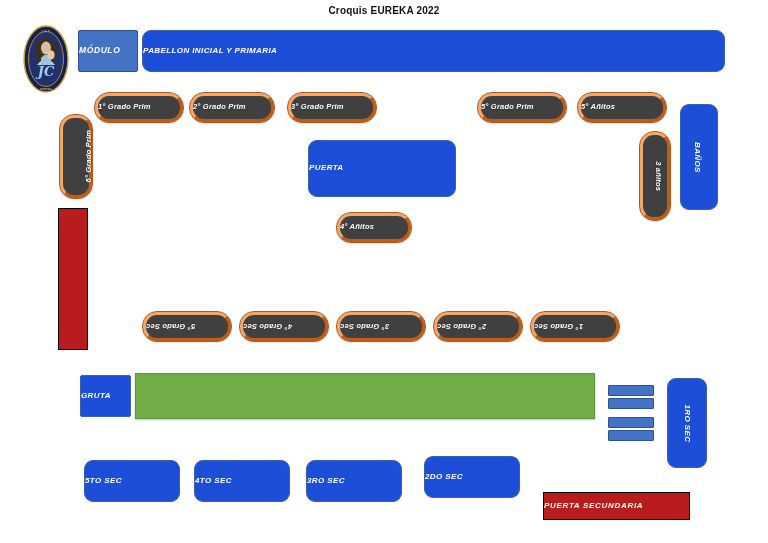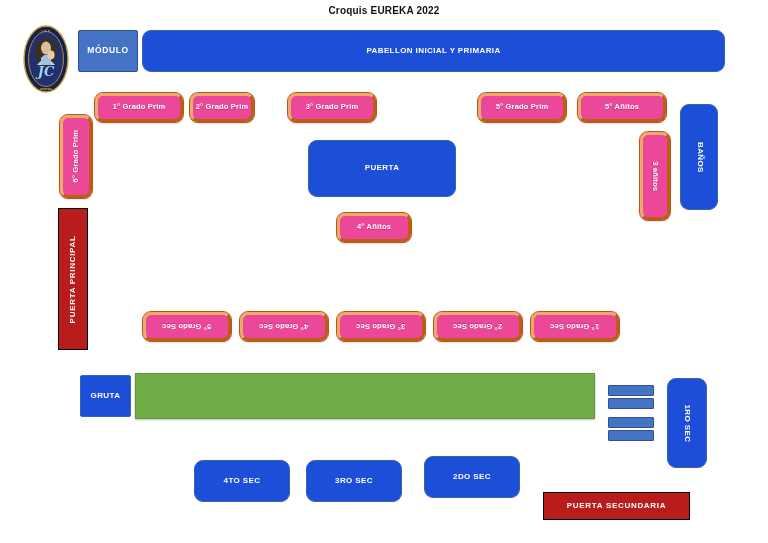--- a/index.html
+++ b/index.html
@@ -16,7 +16,7 @@
   }
 
   
-  .box{position:absolute;box-sizing:border-box;display:flex;align-items:center;justify-content:center;}
+  .box{position:absolute;box-sizing:border-box;display:flex;align-items:center;font-style:italic;}
   .lbl{font-weight:bold;color:#ffffff;text-align:center;line-height:1.1;white-space:nowrap;}
 
   

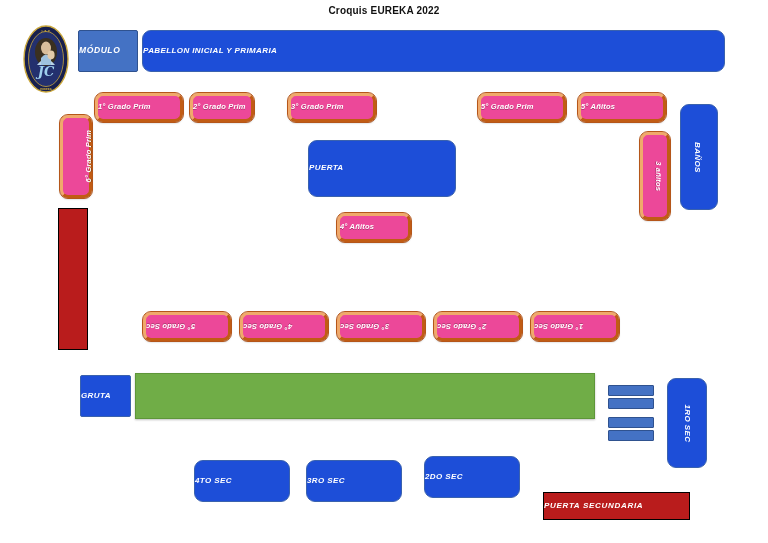--- a/index.html
+++ b/index.html
@@ -29,13 +29,13 @@
 
   
   .orange{
-    background:#ec4899;
+    background:#404040;
     border-top:3px solid #F0A96B;
     border-left:3px solid #F0A96B;
     border-right:3px solid #C15C14;
     border-bottom:3px solid #C15C14;
     outline:1px solid #B5561A;
-    border-radius:8px;
+    border-radius:14px;
     box-shadow:0 1px 2px rgba(0,0,0,.30);
   }
   .orange .lbl{font-size:7.5px;letter-spacing:.2px;text-shadow:0 1px 0 rgba(0,0,0,.25);}

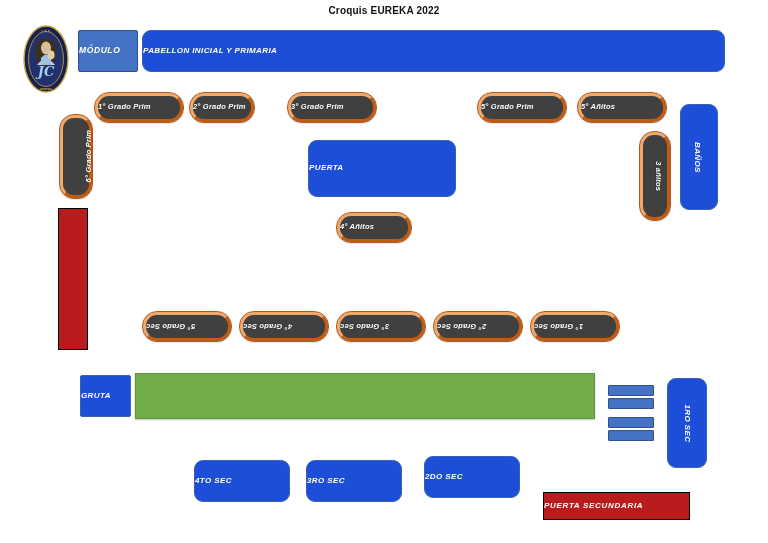--- a/index.html
+++ b/index.html
@@ -95,7 +95,7 @@
   <div class="box orange" style="left:95px;top:93px;width:88px;height:29px;">
     <span class="lbl">1° Grado Prim</span>
   </div>
-  <div class="box orange" style="left:190px;top:93px;width:64px;height:29px;">
+  <div class="box orange" style="left:190px;top:93px;width:84px;height:29px;">
     <span class="lbl">2° Grado Prim</span>
   </div>
   <div class="box orange" style="left:288px;top:93px;width:88px;height:29px;">

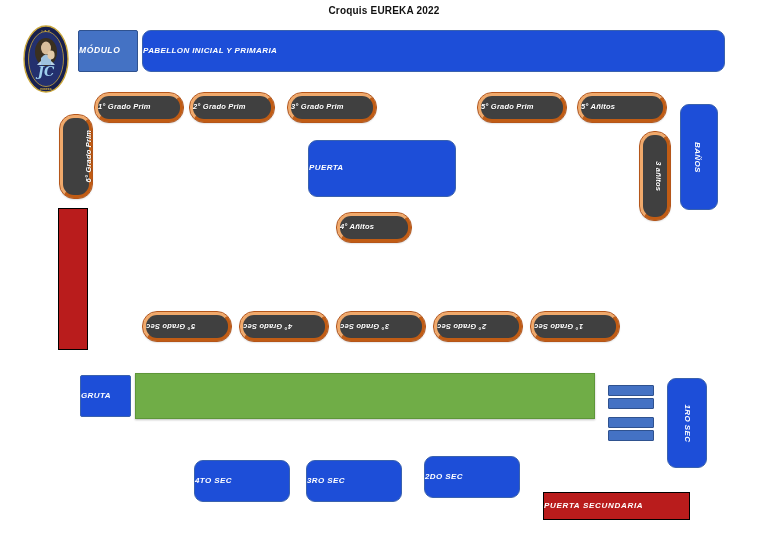--- a/index.html
+++ b/index.html
@@ -165,6 +165,9 @@
     <span class="lbl">1RO SEC</span>
   </div>
 
+  <div class="box blue" style="left:84px;top:460px;width:96px;height:42px;">
+    <span class="lbl">5TO SEC</span>
+  </div>
   <div class="box blue" style="left:194px;top:460px;width:96px;height:42px;">
     <span class="lbl">4TO SEC</span>
   </div>

